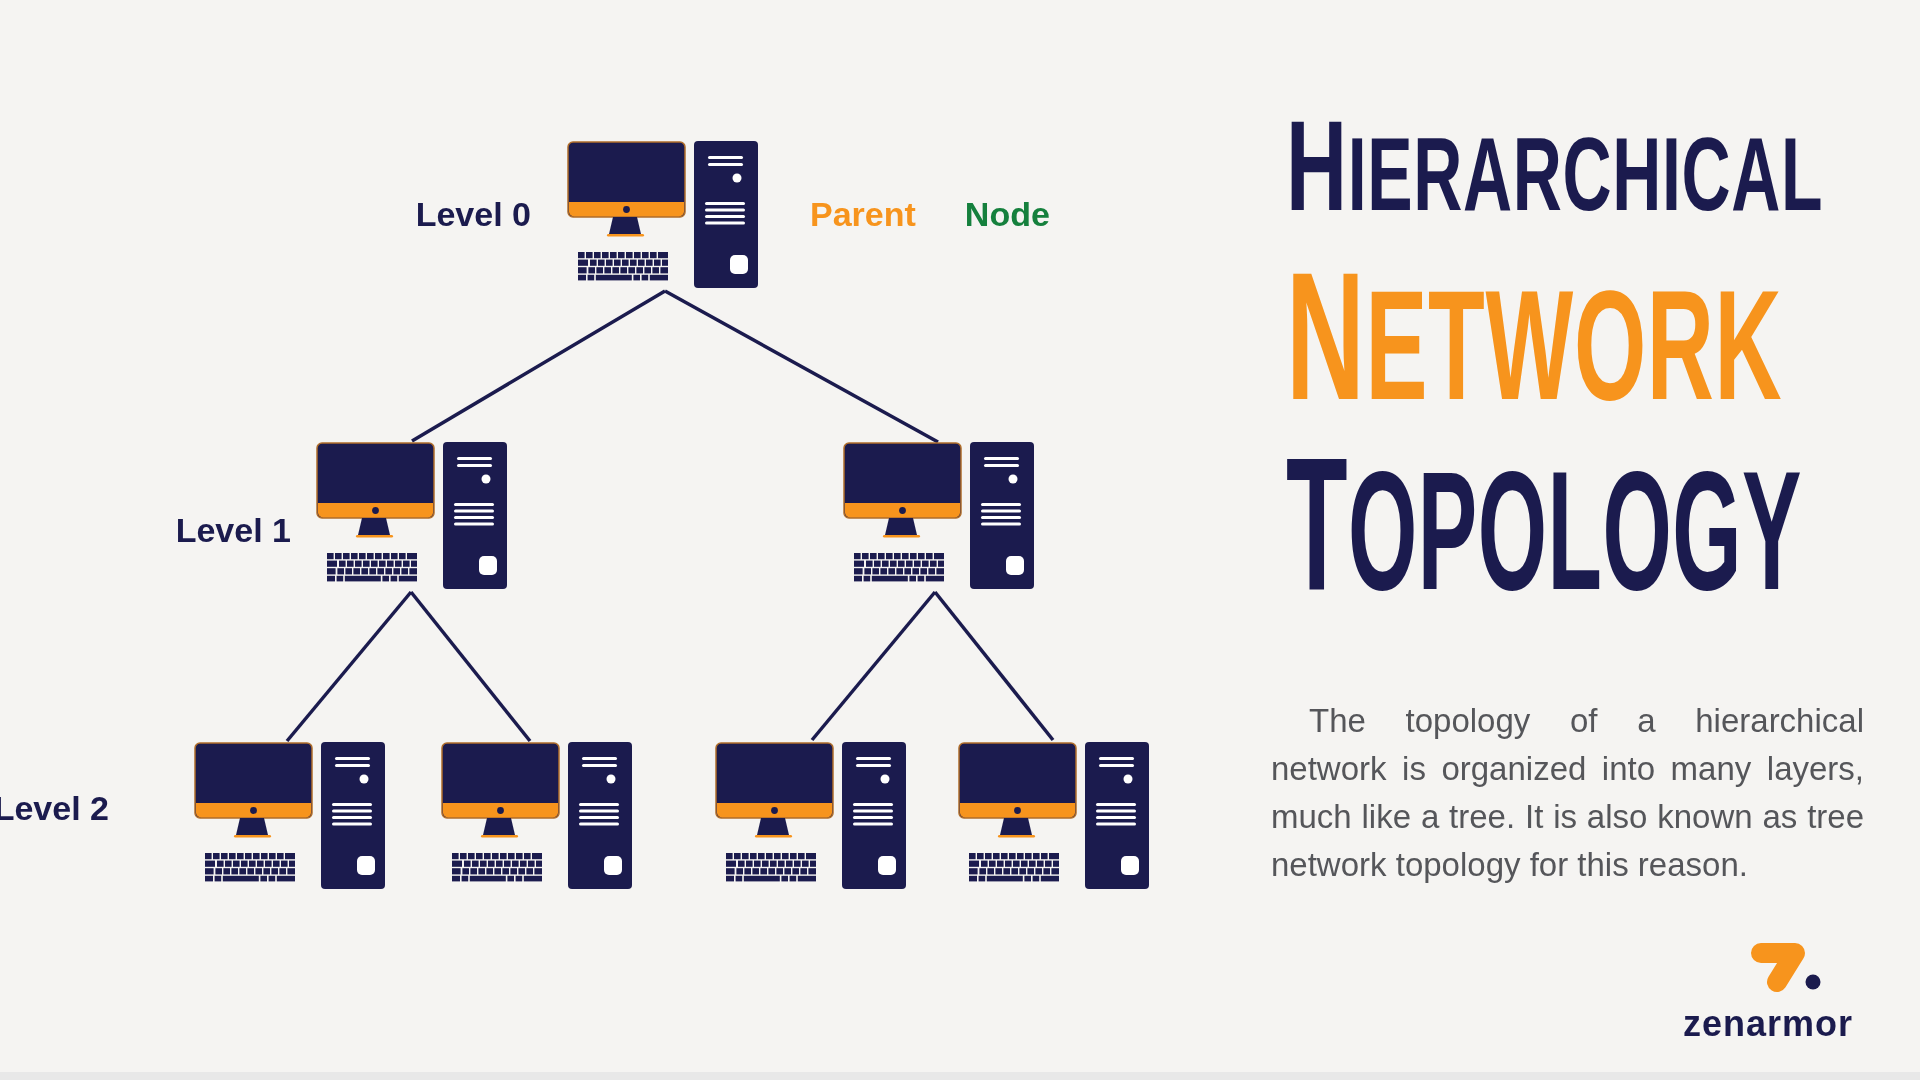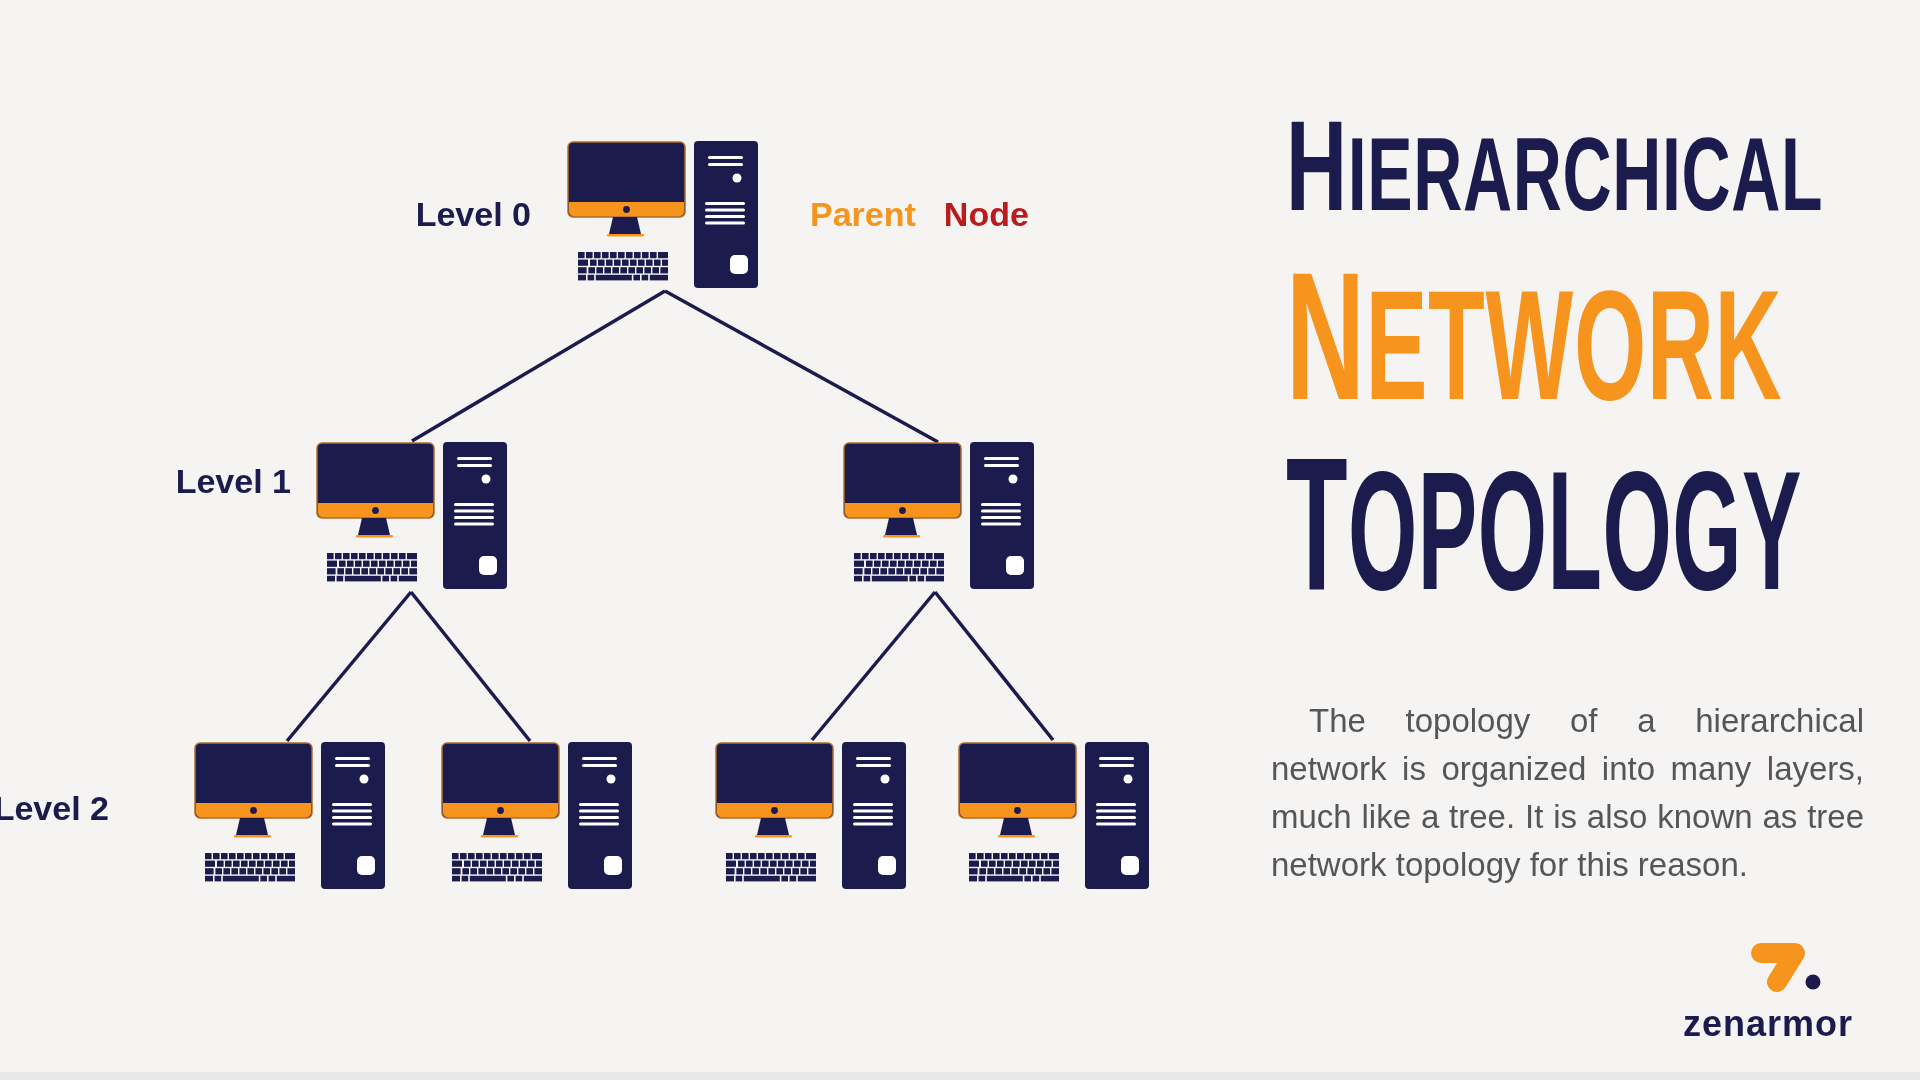--- a/index.html
+++ b/index.html
@@ -33,7 +33,7 @@
   #lbl-level2 { right:1811px; top:791px; }
   .parent-label { position:absolute; left:810px; top:197px; font-weight:bold; font-size:34px; line-height:1; white-space:nowrap; }
   .parent-label .word-orange { color:#F7941D; margin-right:28px; }
-  .parent-label .word-navy   { color:#b91c1c; }
+  .parent-label .word-navy   { color:#15803d;margin-left:21px; }
 
   
   .title-line {

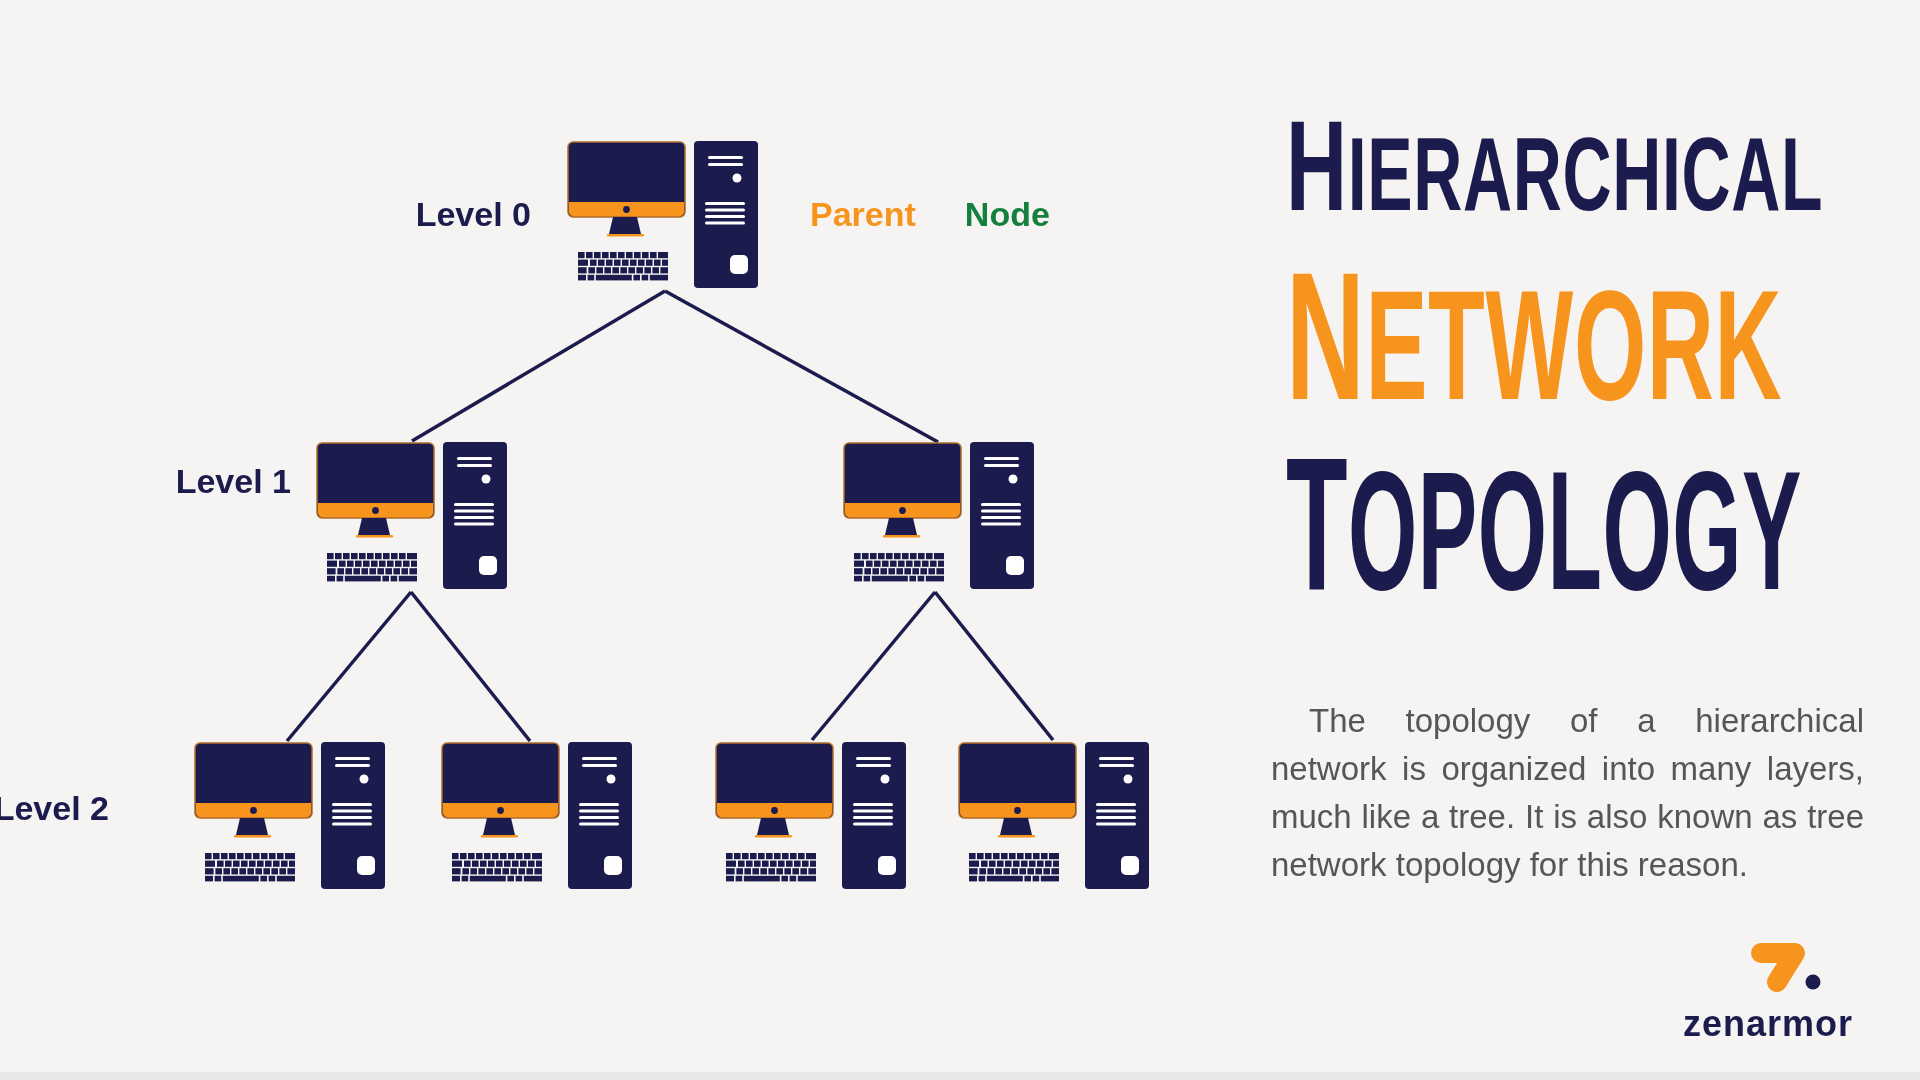--- a/index.html
+++ b/index.html
@@ -29,7 +29,7 @@
     color:#1B1B4E; line-height:1; white-space:nowrap;
   }
   #lbl-level0 { right:1389px; top:197px; }
-  #lbl-level1 { right:1629px; top:464px; }
+  #lbl-level1 { right:1629px; top:513px; }
   #lbl-level2 { right:1811px; top:791px; }
   .parent-label { position:absolute; left:810px; top:197px; font-weight:bold; font-size:34px; line-height:1; white-space:nowrap; }
   .parent-label .word-orange { color:#F7941D; margin-right:28px; }

